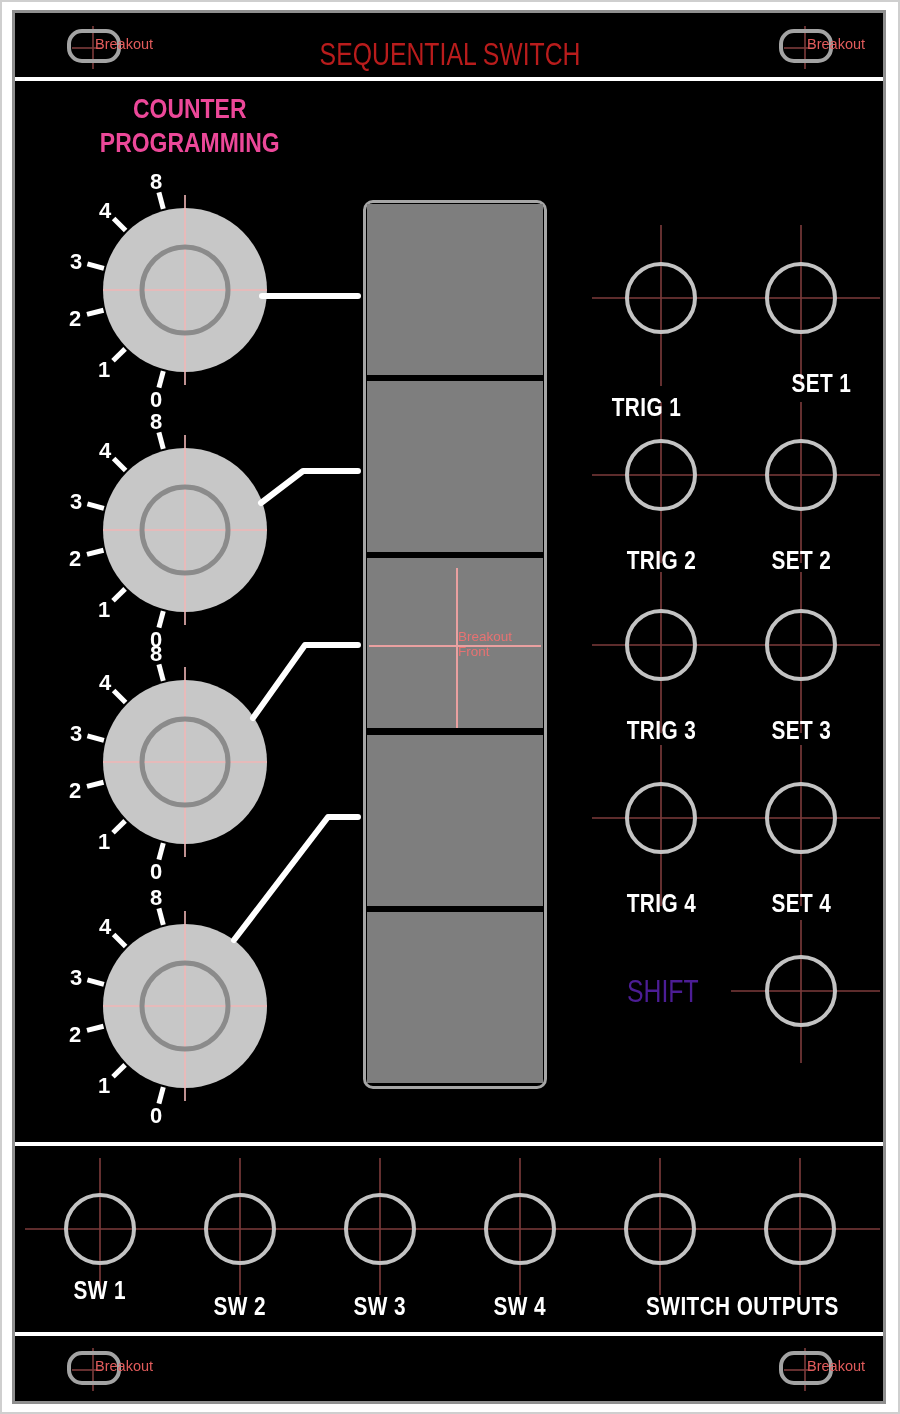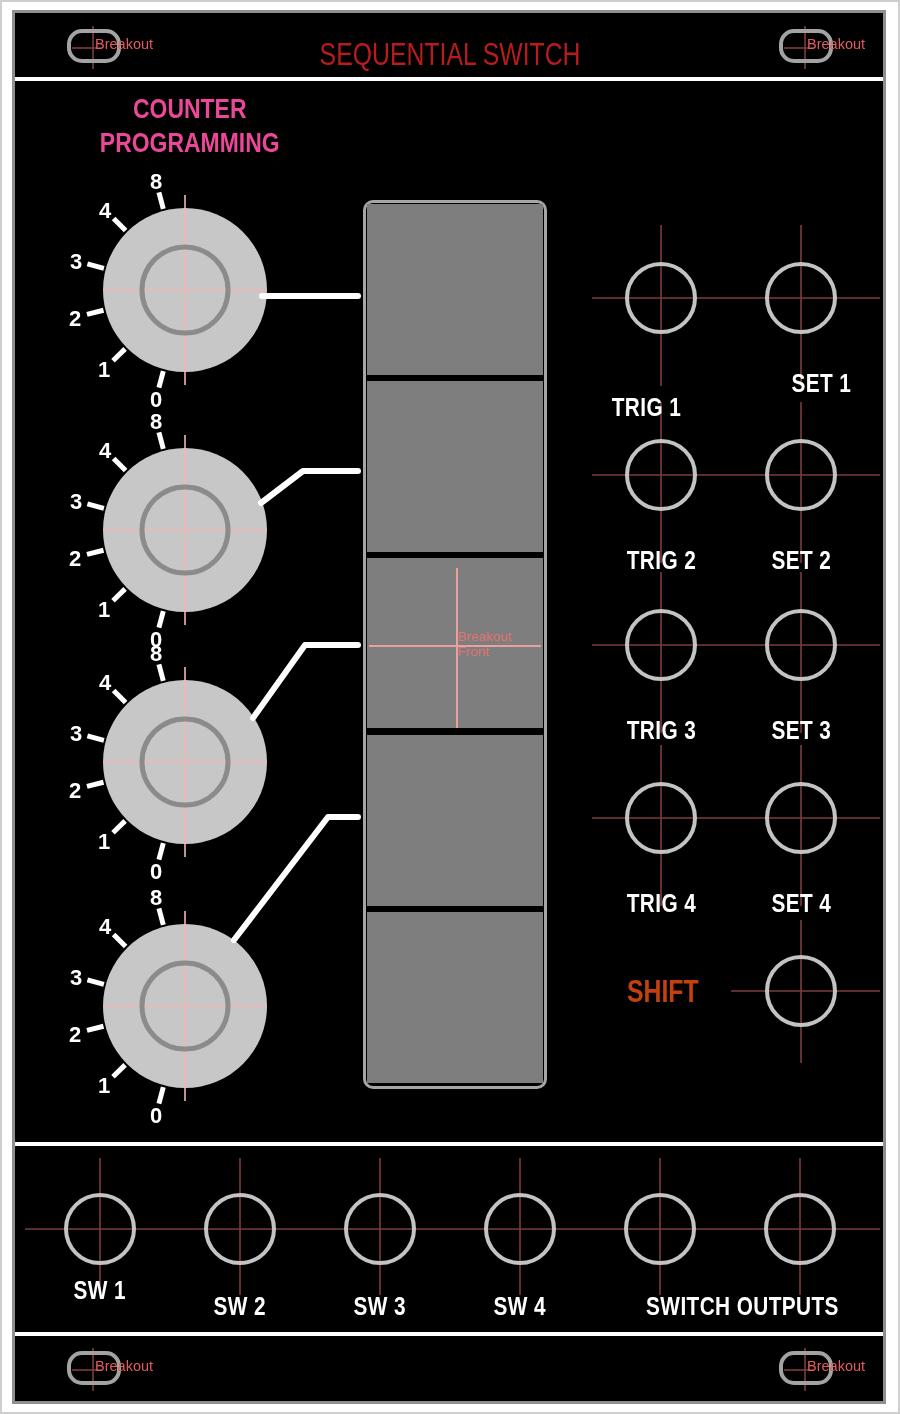--- a/index.html
+++ b/index.html
@@ -20,7 +20,7 @@
         box-sizing:border-box;background:transparent;z-index:2;}
   .jack-label{position:absolute;text-align:center;color:#fff;font-weight:bold;font-size:26px;
         letter-spacing:.5px;z-index:2;}
-  .shift-label{position:absolute;text-align:center;color:#c2410c;font-weight:bold;font-size:31px;z-index:2;}
+  .shift-label{position:absolute;text-align:center;color:#4c1d95;font-weight:normal;font-size:31px;z-index:2;}
   .outputs-label{position:absolute;text-align:center;color:#fff;font-weight:bold;font-size:26px;
         letter-spacing:.5px;z-index:2;}
   .slot{position:absolute;width:54px;height:34px;border:4px solid #a3a3a3;border-radius:15px;

